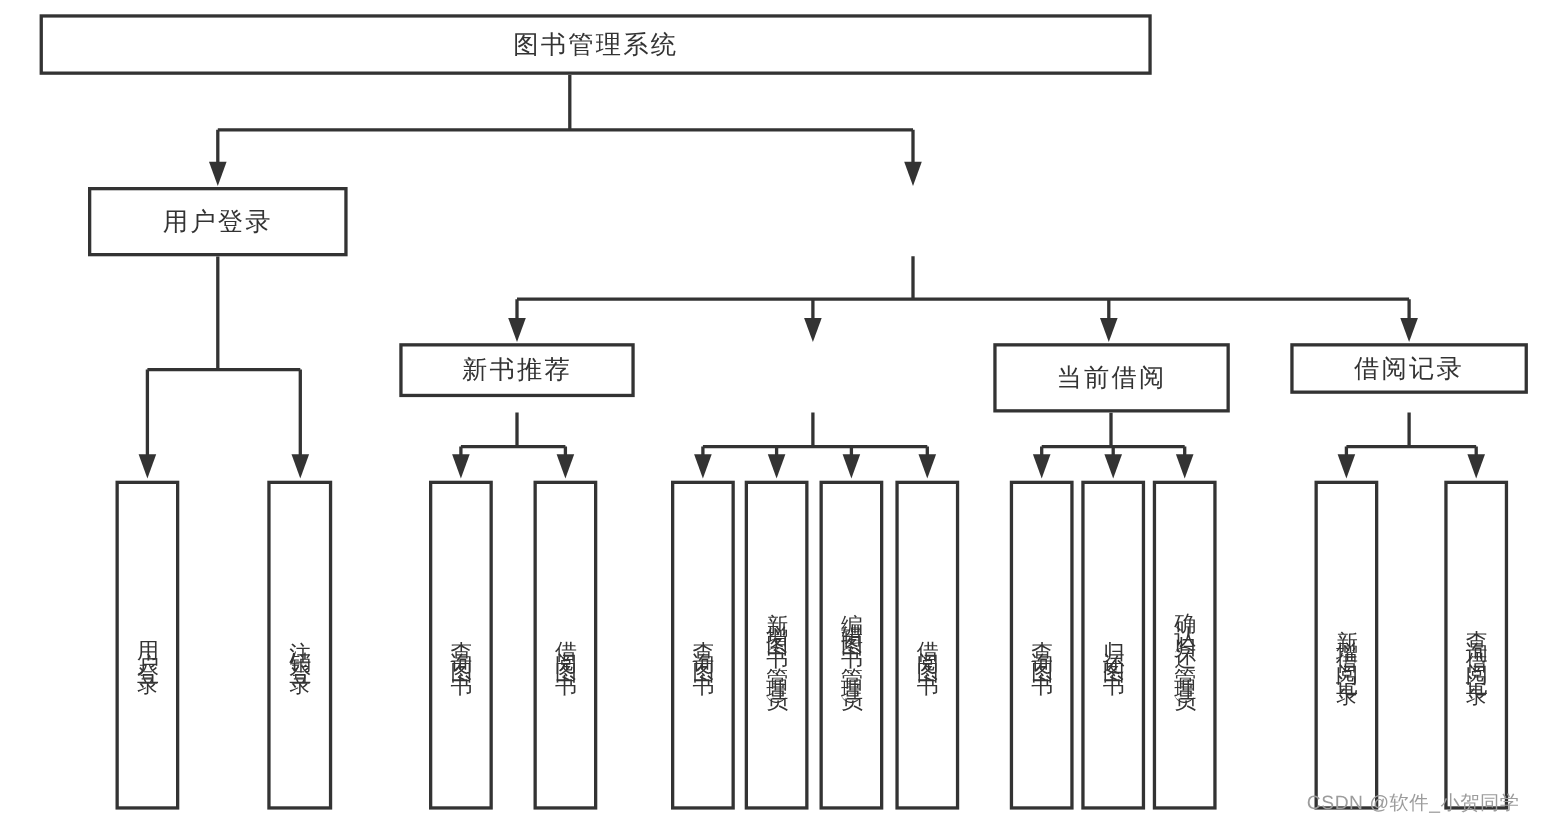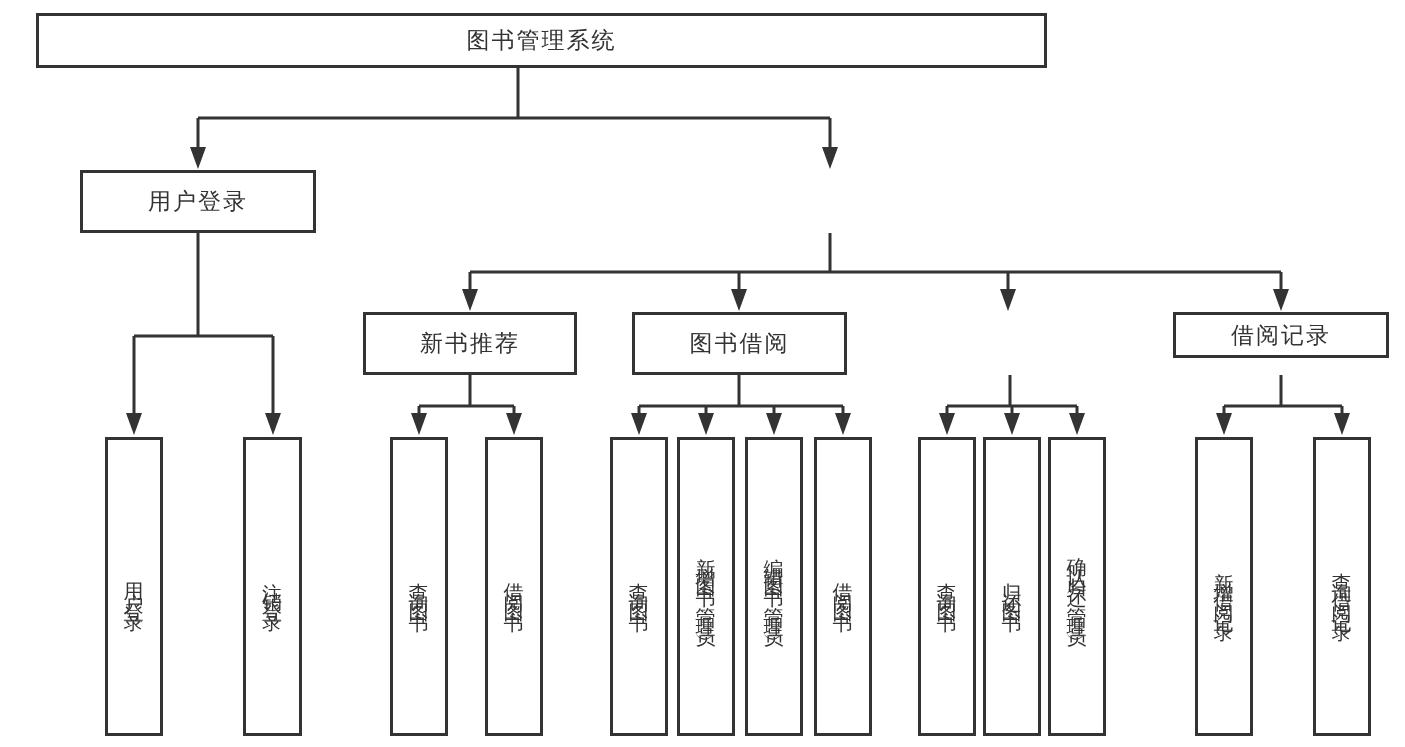--- a/index.html
+++ b/index.html
@@ -113,7 +113,7 @@
     <span>用户登录</span>
   </div>
 
-  <div class="node h" style="left:363px; top:312px; width:214px; height:63px;">
+  <div class="node h" style="left:363px; top:312px; width:214px; height:49px;">
     <span>新书推荐</span>
   </div>
   <div class="node h" style="left:632px; top:312px; width:215px; height:63px;">

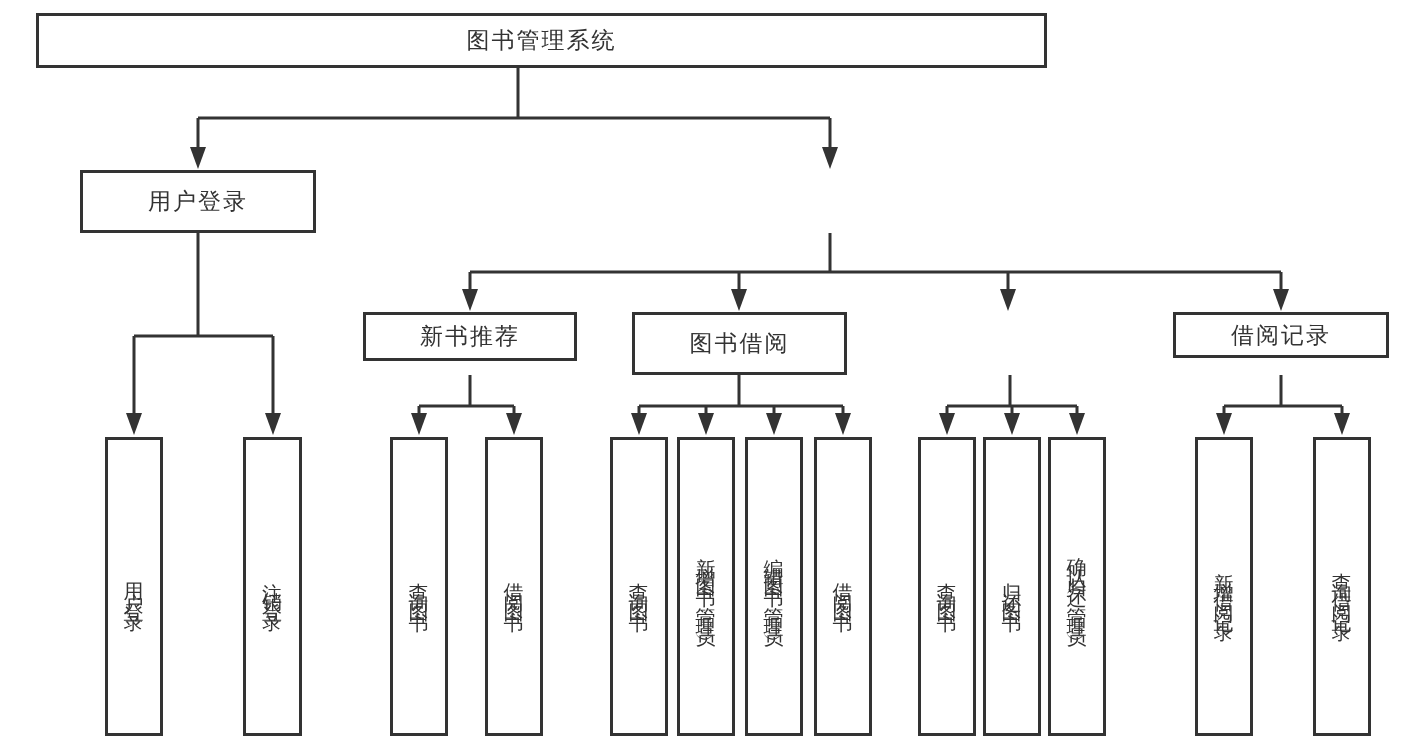--- a/index.html
+++ b/index.html
@@ -116,9 +116,6 @@
   <div class="node h" style="left:363px; top:312px; width:214px; height:49px;">
     <span>新书推荐</span>
   </div>
-  <div class="node h" style="left:632px; top:312px; width:215px; height:63px;">
-    <span>图书借阅</span>
-  </div>
   <div class="node h" style="left:1173px; top:312px; width:216px; height:46px;">
     <span>借阅记录</span>
   </div>

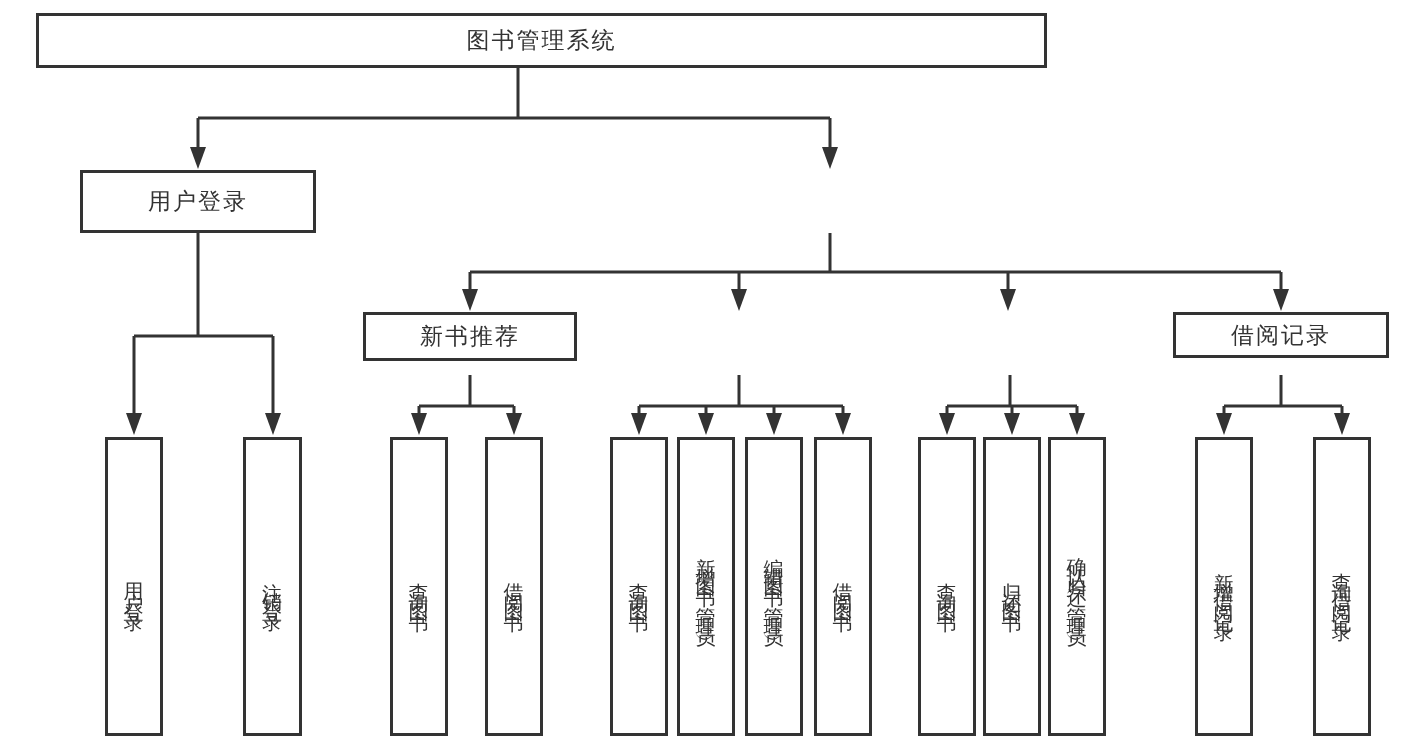--- a/index.html
+++ b/index.html
@@ -116,6 +116,9 @@
   <div class="node h" style="left:363px; top:312px; width:214px; height:49px;">
     <span>新书推荐</span>
   </div>
+  <div class="node h" style="left:903px; top:312px; width:215px; height:63px;">
+    <span>当前借阅</span>
+  </div>
   <div class="node h" style="left:1173px; top:312px; width:216px; height:46px;">
     <span>借阅记录</span>
   </div>

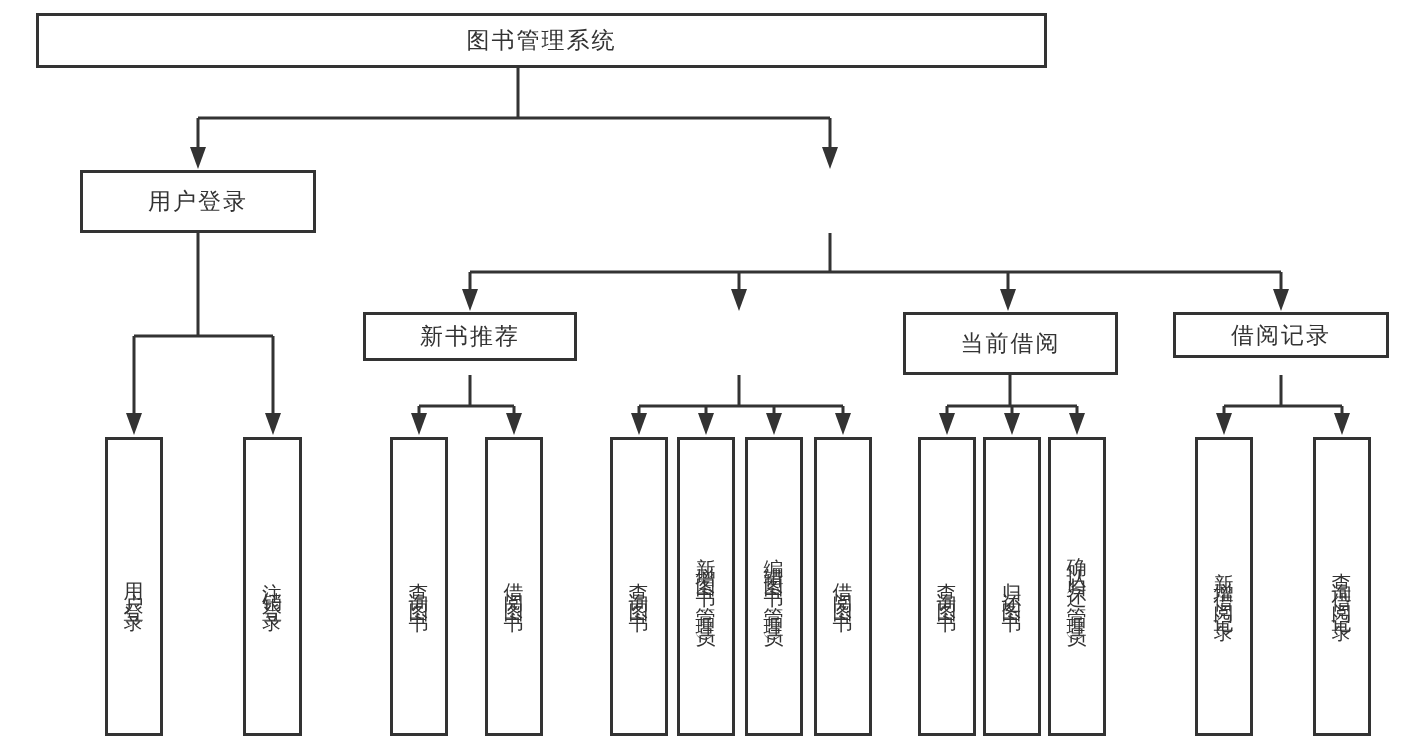--- a/index.html
+++ b/index.html
@@ -167,6 +167,7 @@
     <span>查询借阅记录</span>
   </div>
 
+  <div class="watermark">CSDN @软件_小贺同学</div>
 
 </div>
 

